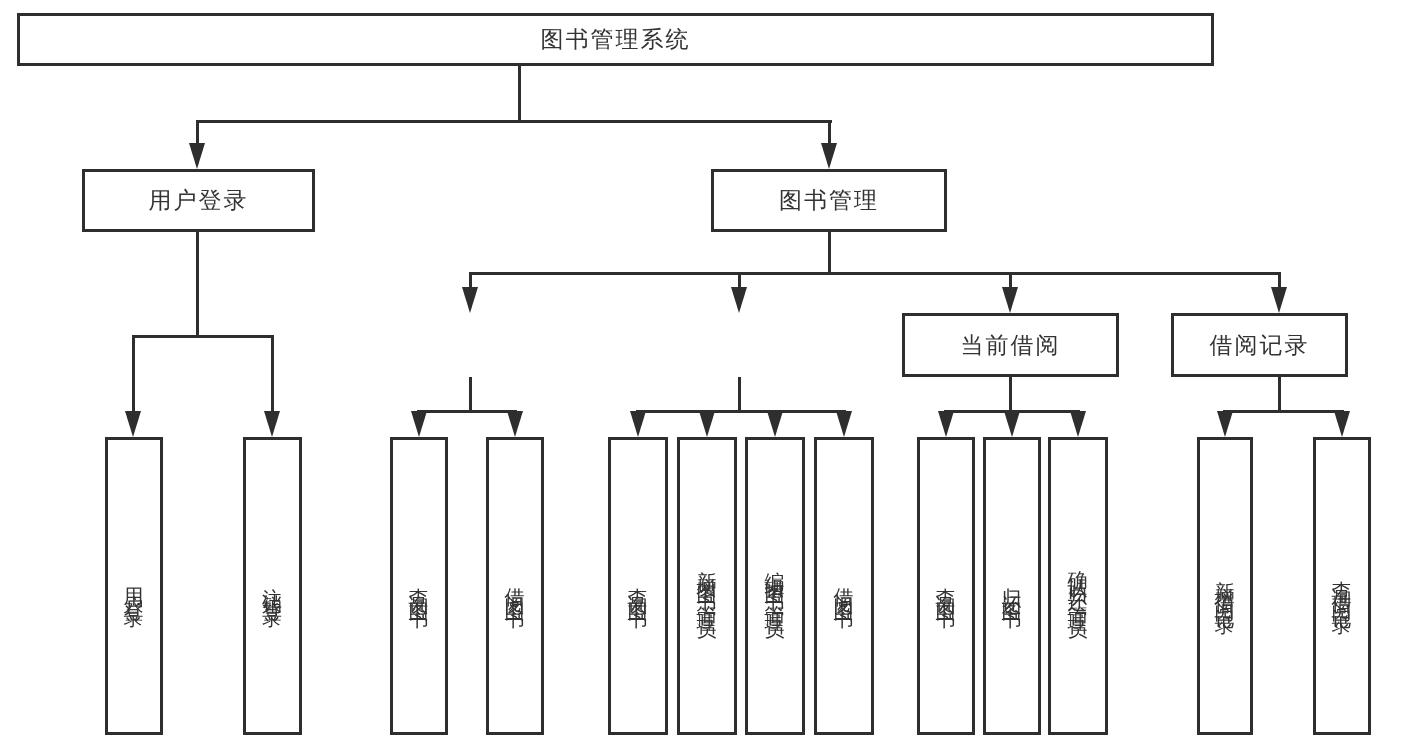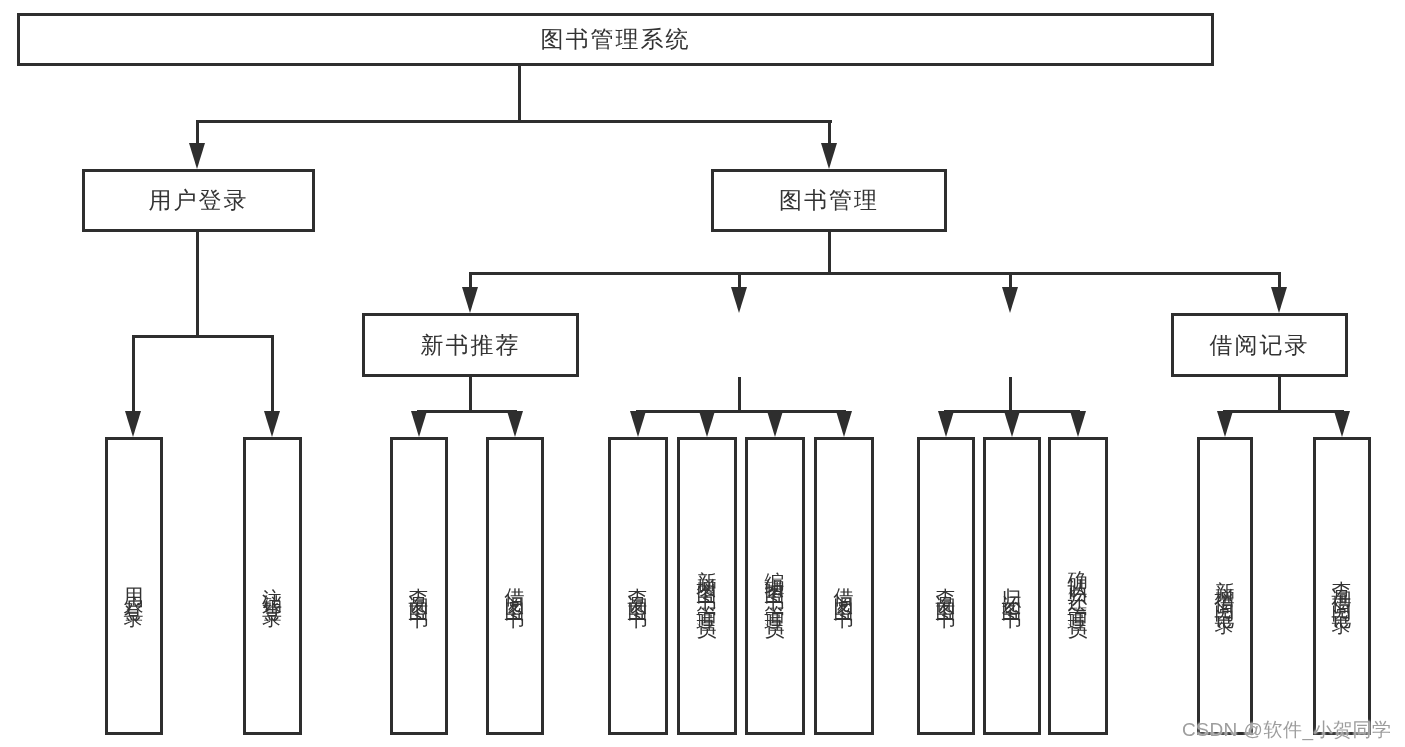--- a/index.html
+++ b/index.html
@@ -120,9 +120,6 @@
     <span class="hlabel">图书管理</span>
   </div>
 
-  <div class="box" style="left:362px;top:313px;width:217px;height:64px">
-    <span class="hlabel">新书推荐</span>
-  </div>
   <div class="box" style="left:1171px;top:313px;width:177px;height:64px">
     <span class="hlabel">借阅记录</span>
   </div>

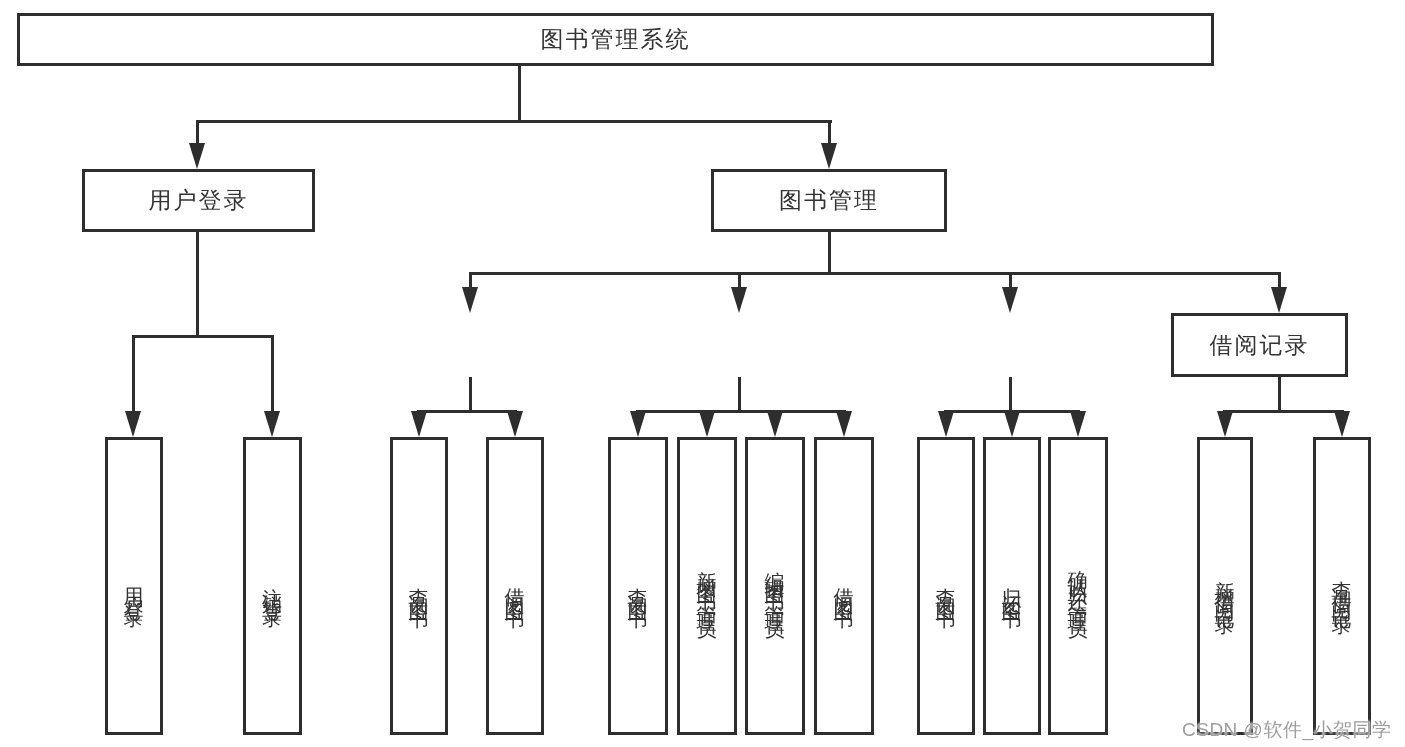--- a/index.html
+++ b/index.html
@@ -120,6 +120,9 @@
     <span class="hlabel">图书管理</span>
   </div>
 
+  <div class="box" style="left:902px;top:313px;width:217px;height:64px">
+    <span class="hlabel">当前借阅</span>
+  </div>
   <div class="box" style="left:1171px;top:313px;width:177px;height:64px">
     <span class="hlabel">借阅记录</span>
   </div>

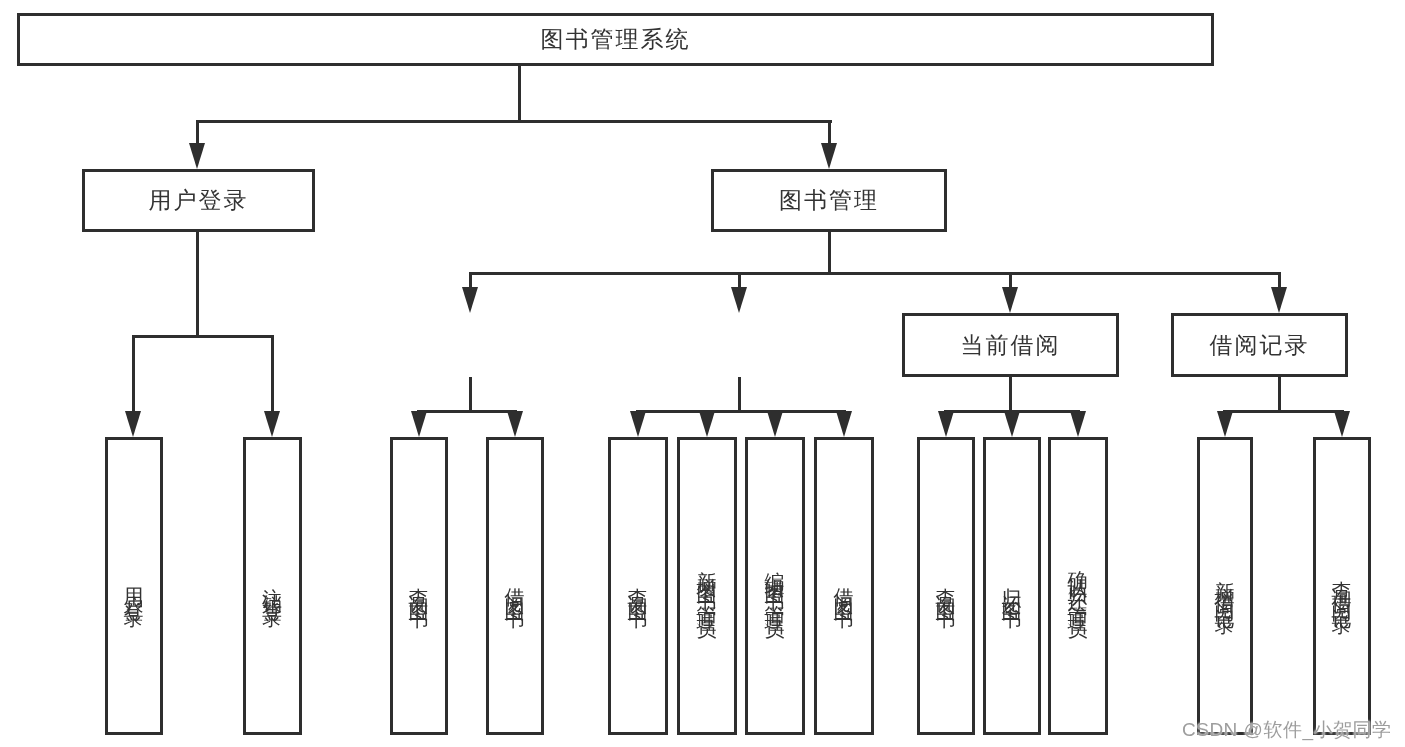--- a/index.html
+++ b/index.html
@@ -171,7 +171,6 @@
     <span class="vlabel">查询借阅记录</span>
   </div>
 
-  <div class="watermark">CSDN @软件_小贺同学</div>
 
 </div>
 

